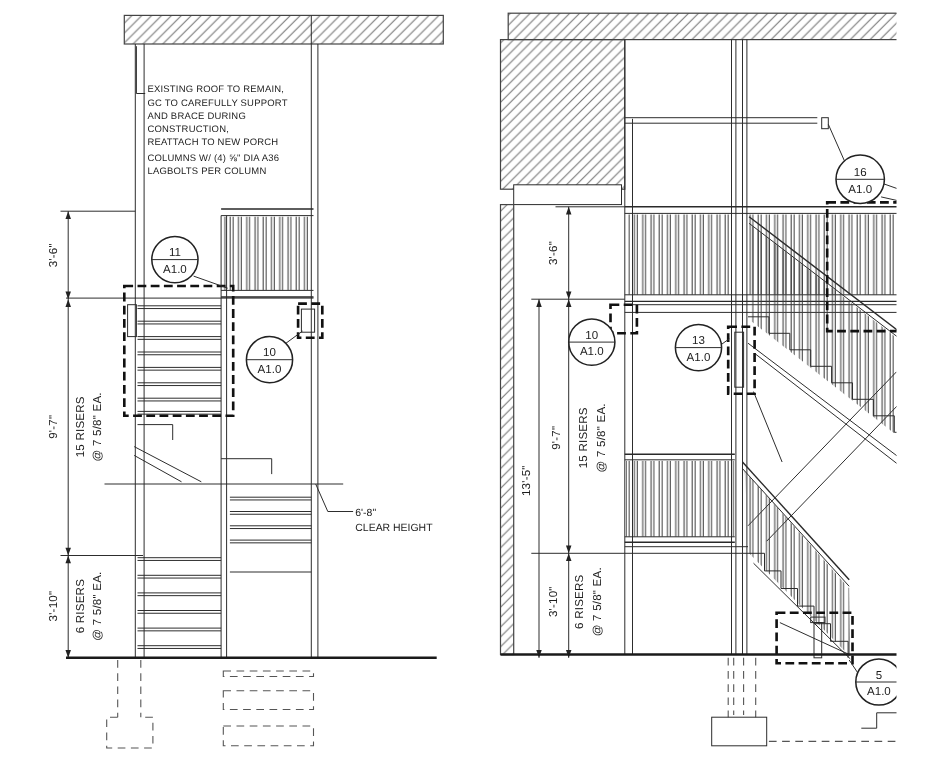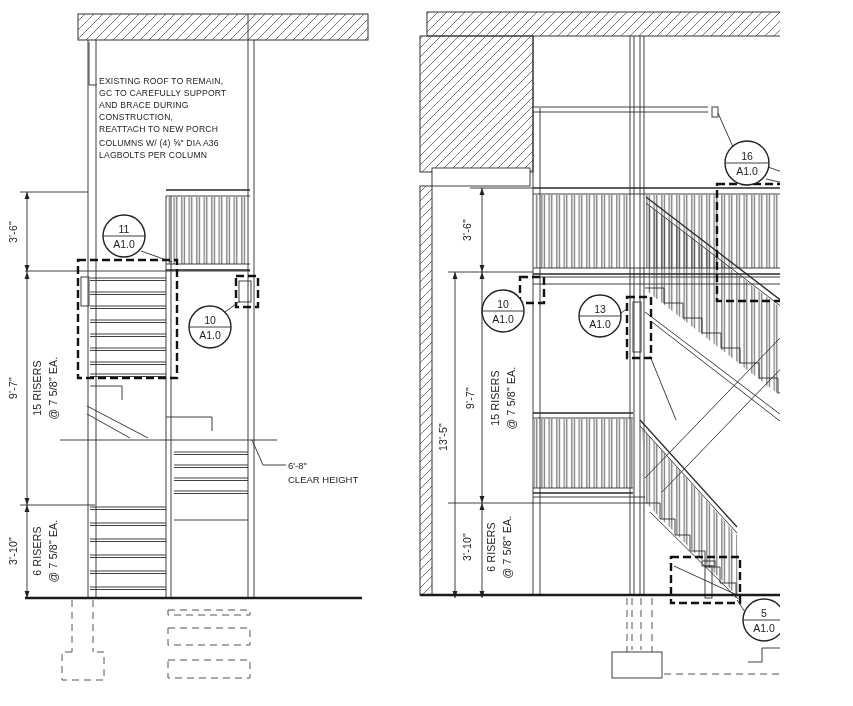--- a/index.html
+++ b/index.html
@@ -3,7 +3,7 @@
 <meta charset="utf-8">
 <style>
   html,body{margin:0;padding:0;background:#fff;}
-  .wrap{position:relative;width:780px;height:706px;background:#fff;overflow:hidden;}
+  .wrap{position:relative;width:780px;height:706px;background:#fff;overflow:hidden;margin-left:35px;}
   svg{display:block;}
   .ln{stroke:#2a2a2a;stroke-width:0.9;fill:none;}
   .ln2{stroke:#2a2a2a;stroke-width:1.3;fill:none;}

